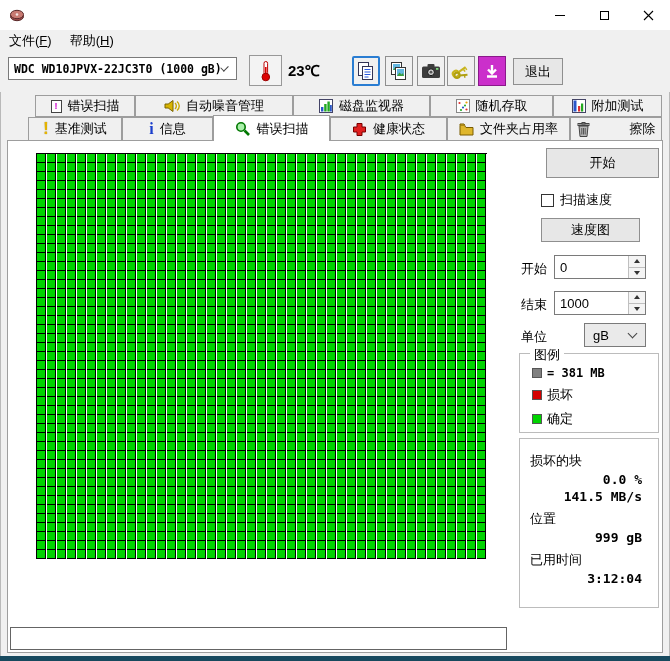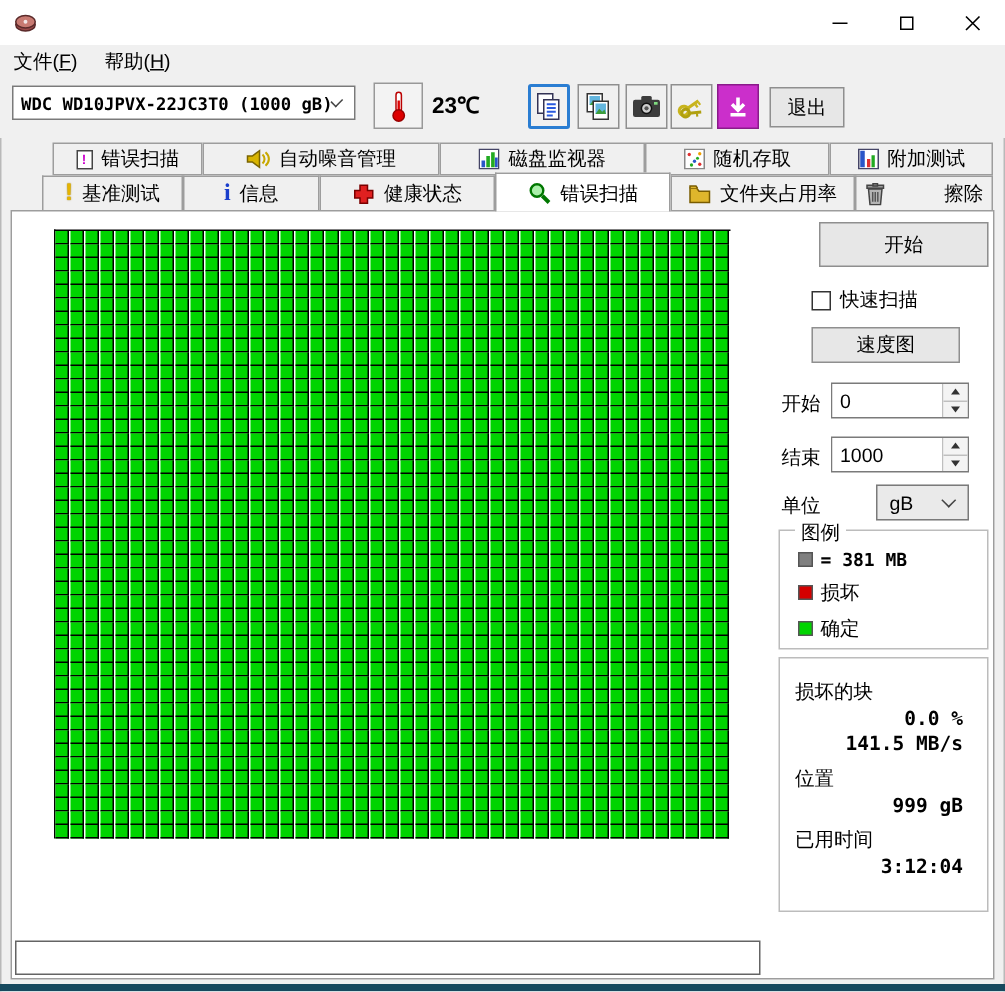--- a/index.html
+++ b/index.html
@@ -245,18 +245,18 @@
       <span class="icontext" style="color:#1a3ecc;font-size:16px;font-family:'Liberation Serif',serif;">i</span>
       <span>信息</span>
     </div>
-    <div class="tab" style="width:117px;">
-      <svg width="15" height="15" viewBox="0 0 15 15">
-        <path d="M5 1.5h5v3.5h3.5v5H10v3.5H5V10H1.5V5H5z" fill="#e02020" stroke="#7a0000"></path>
-      </svg>
-      <span>健康状态</span>
-    </div>
     <div class="tab active" style="width:117px;">
       <svg width="16" height="16" viewBox="0 0 16 16">
         <circle cx="6" cy="6" r="4.2" fill="#aaf0aa" stroke="#007700" stroke-width="1.6"></circle>
         <line x1="9.5" y1="9.5" x2="14" y2="14" stroke="#007700" stroke-width="2.6"></line>
       </svg>
       <span>错误扫描</span>
+    </div>
+    <div class="tab" style="width:117px;">
+      <svg width="15" height="15" viewBox="0 0 15 15">
+        <path d="M5 1.5h5v3.5h3.5v5H10v3.5H5V10H1.5V5H5z" fill="#e02020" stroke="#7a0000"></path>
+      </svg>
+      <span>健康状态</span>
     </div>
     <div class="tab" style="width:123px;">
       <svg width="15" height="13" viewBox="0 0 15 13">

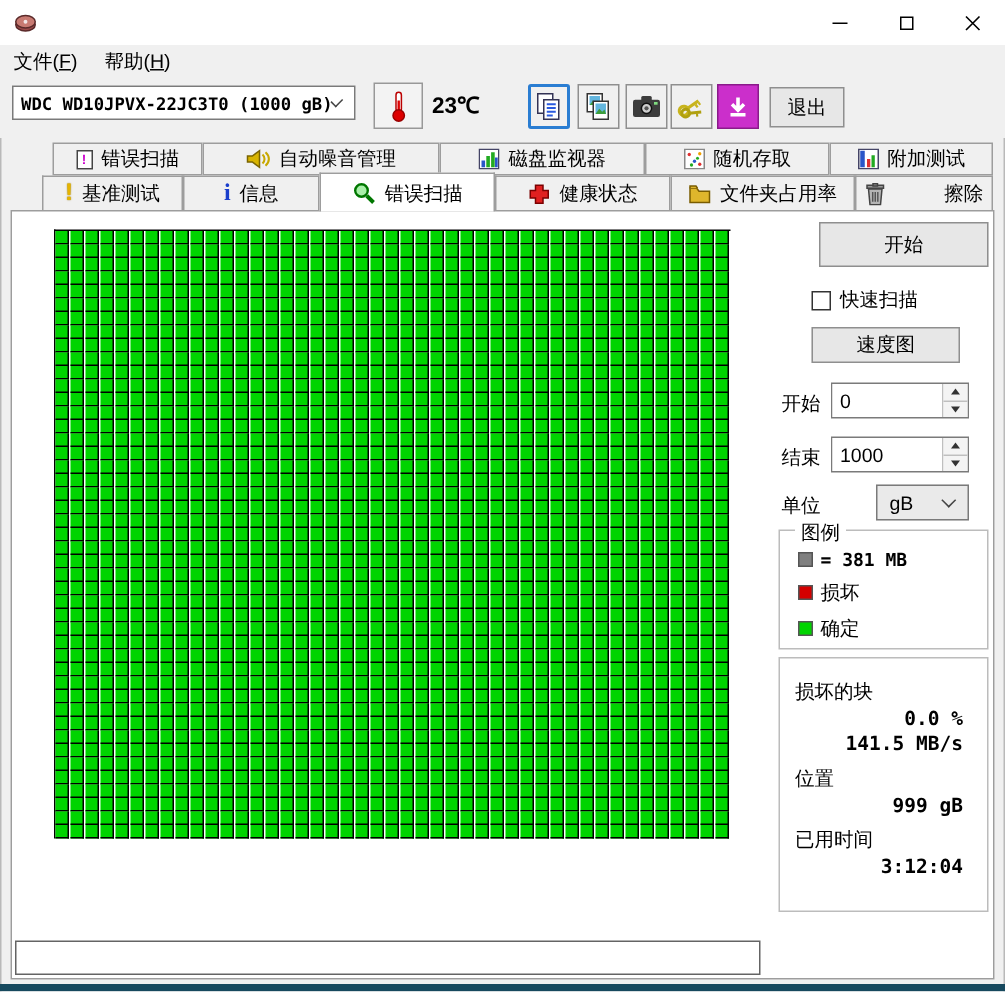--- a/index.html
+++ b/index.html
@@ -2312,7 +2312,7 @@
 
     <div class="checkrow">
       <span class="checkbox"></span>
-      <span>快速扫描</span>
+      <span>扫描速度</span>
     </div>
 
     <div class="btn speedbtn">

